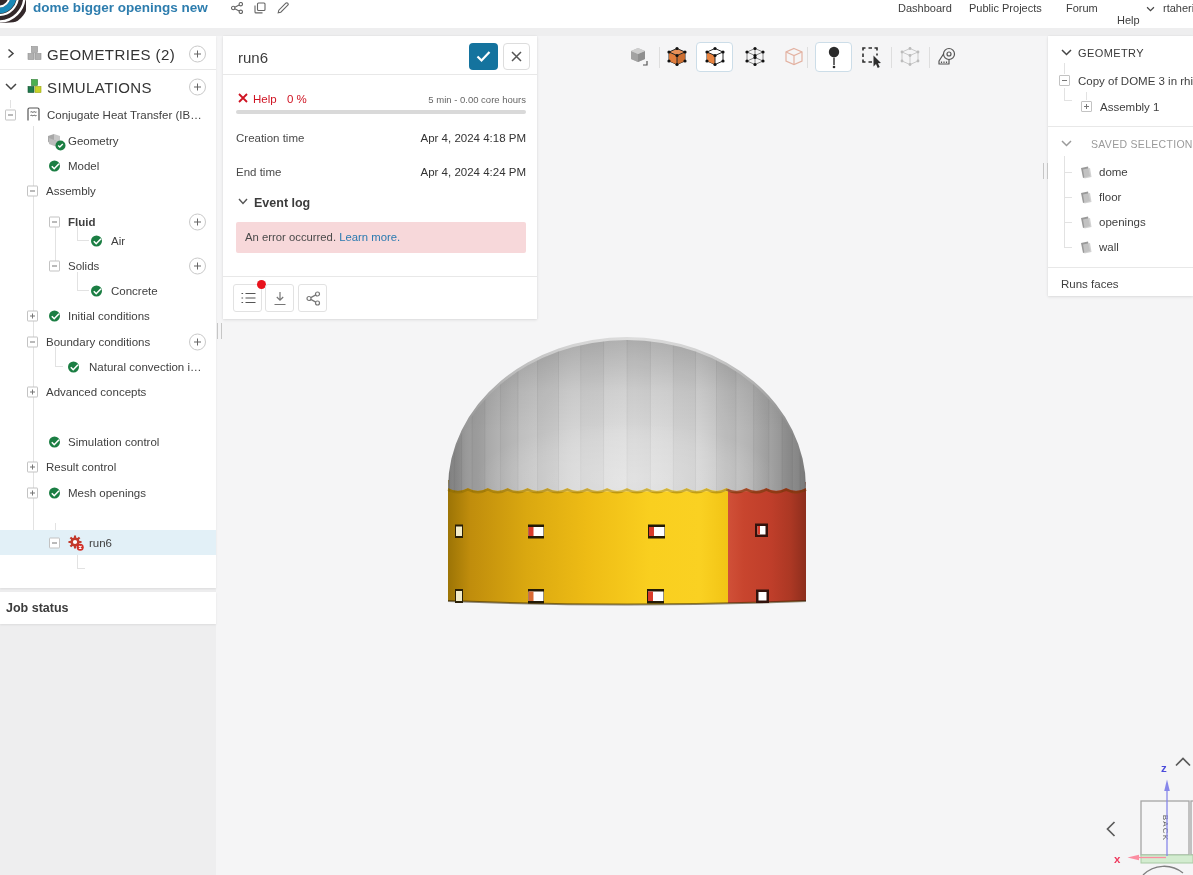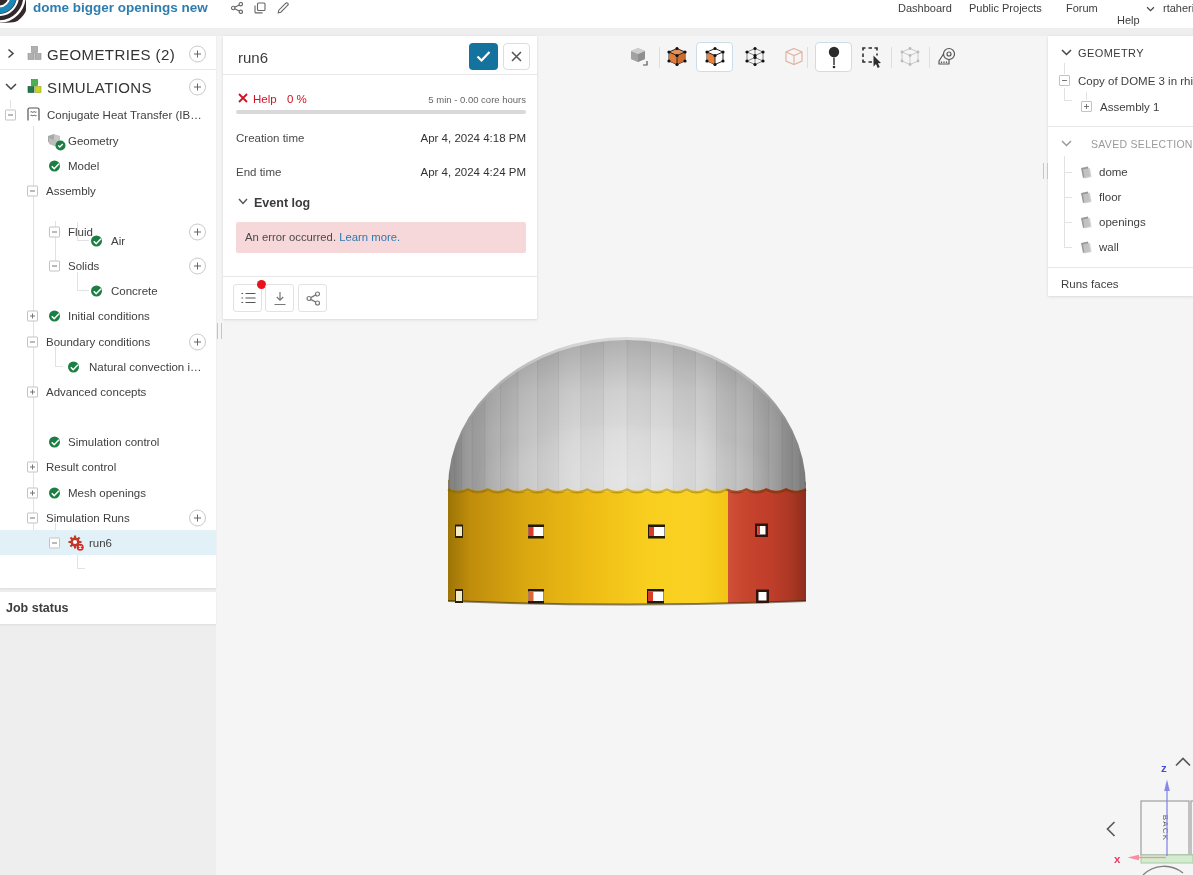--- a/index.html
+++ b/index.html
@@ -164,7 +164,7 @@
     <div class="tlabel" style="left:46px;">Assembly</div>
   </div>
 
-  <div class="trow" style="top:183px;">
+  <div class="trow" style="top:173px;font-weight:bold;">
     <div class="exp" style="left:49px;"></div>
     <div class="tlabel" style="left:68px;">Fluid</div>
     <div class="pluscirc" style="left:189px;"></div>

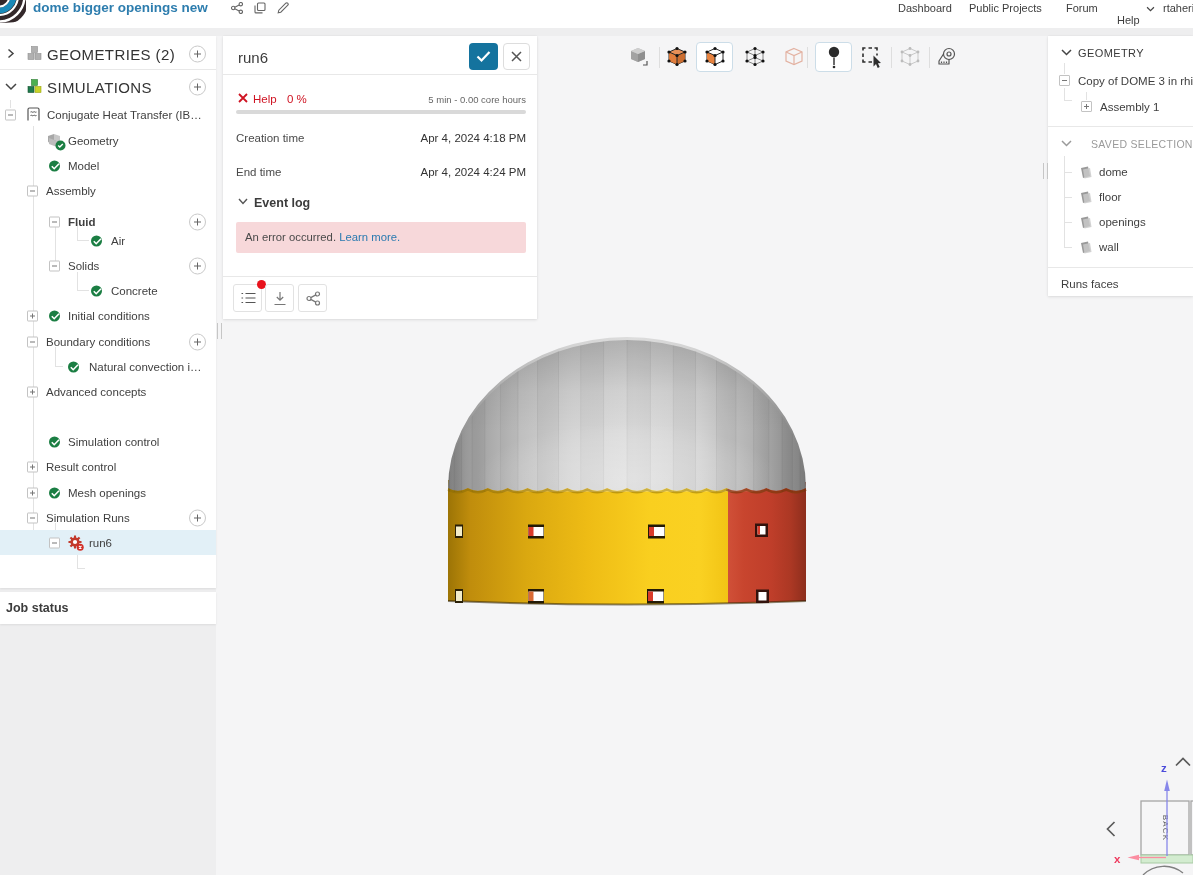--- a/index.html
+++ b/index.html
@@ -249,11 +249,6 @@
     <div class="tlabel" style="left:68px;">Mesh openings</div>
   </div>
 
-  <div class="trow" style="top:469px;">
-    <div class="exp" style="left:27px;"></div>
-    <div class="tlabel" style="left:46px;">Simulation Runs</div>
-    <div class="pluscirc" style="left:189px;"></div>
-  </div>
 
   <div class="trow" style="top:494px;background:#e2f0f7;">
     <div class="exp" style="left:49px;"></div>

